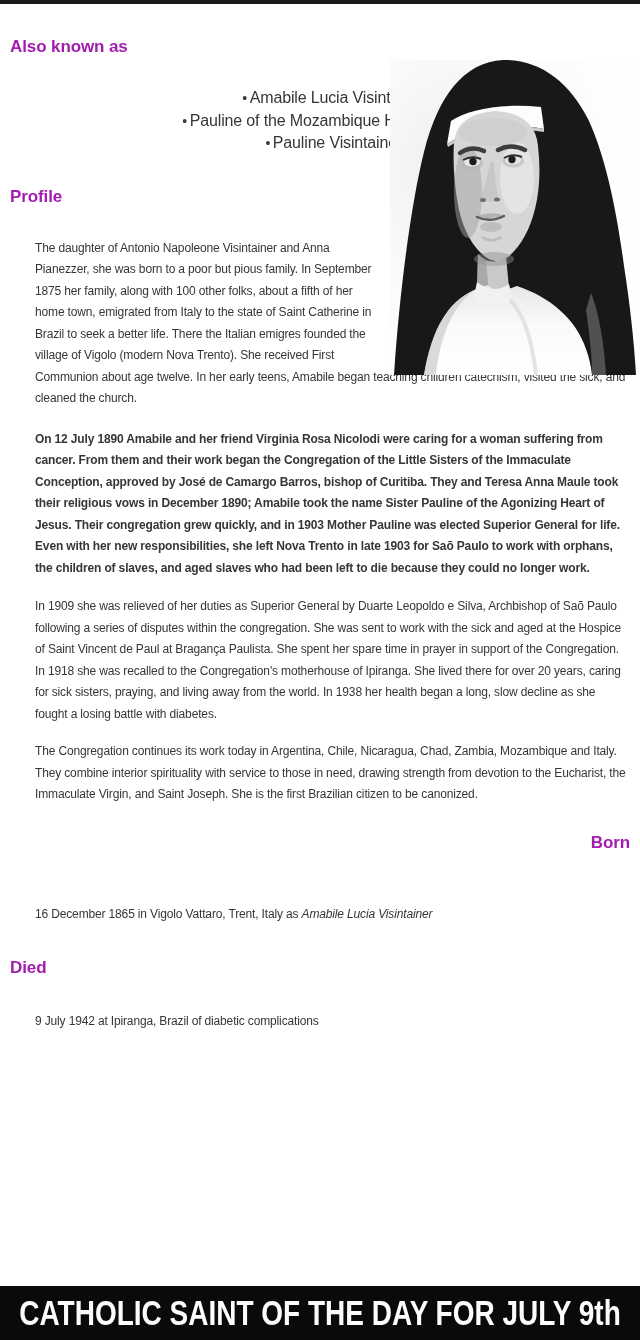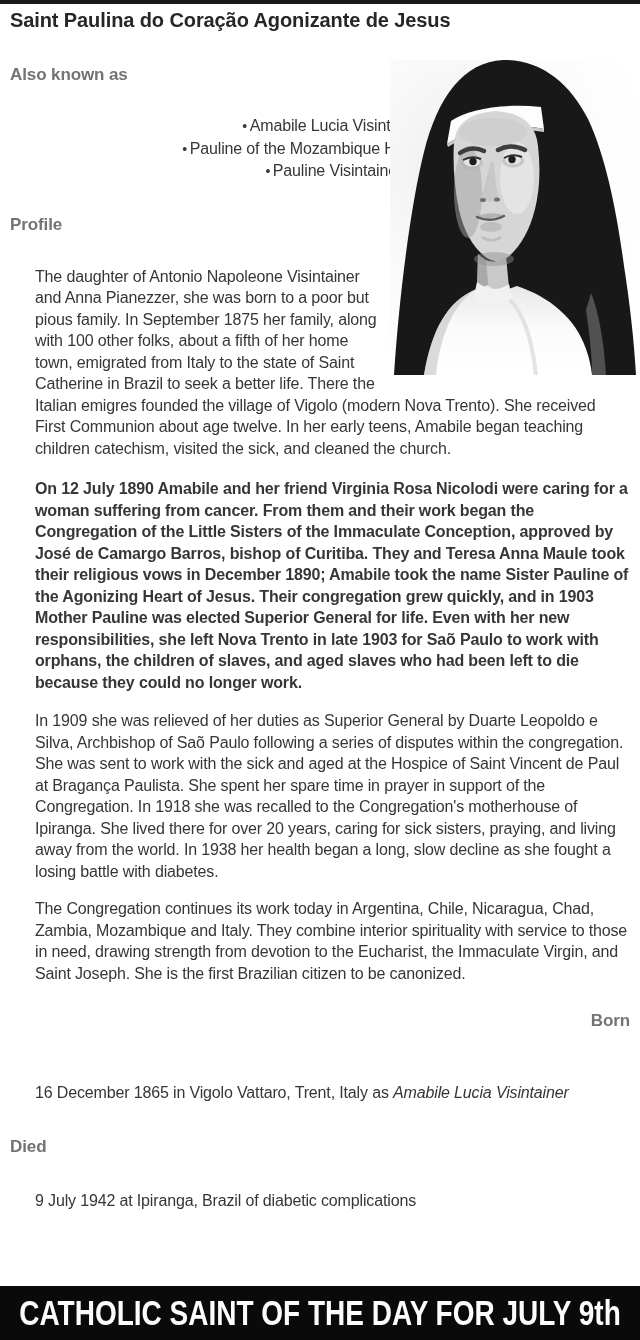--- a/index.html
+++ b/index.html
@@ -125,7 +125,6 @@
 
 <div class="content">
 
-  <h1>Saint Paulina do Coração Agonizante de Jesus</h1>
 
   <h2 class="h-aka">Also known as</h2>
 

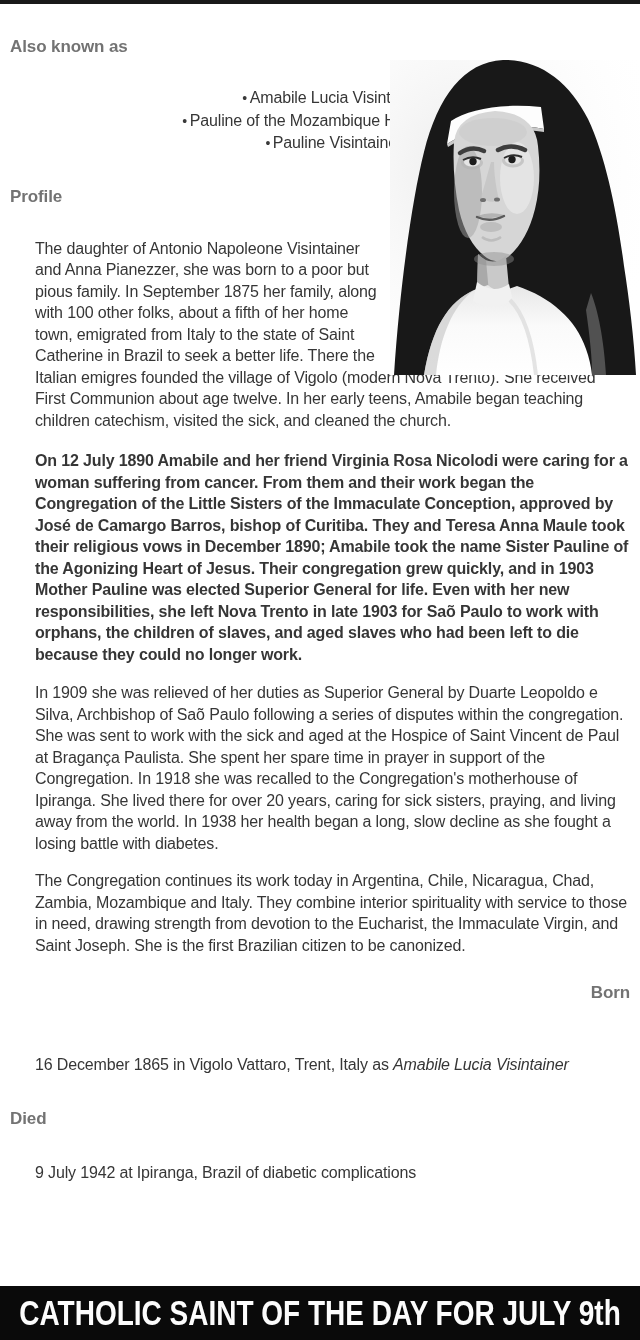--- a/index.html
+++ b/index.html
@@ -19,7 +19,7 @@
   }
   h2 {
     font-size:17px; line-height:22px; font-weight:700;
-    color:#737373; letter-spacing:-0.1px;
+    color:#a21caf; letter-spacing:-0.1px;
   }
   .h-aka    { margin-top:32px; }
   .h-profile{ margin-top:31px; }

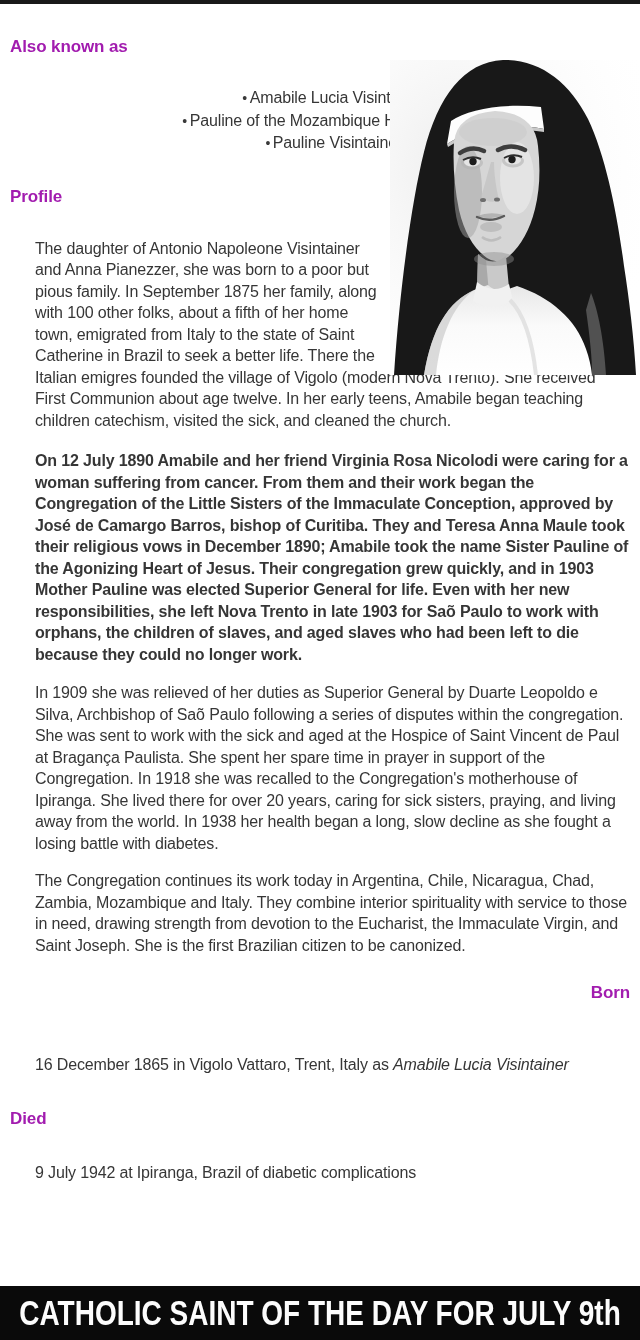--- a/index.html
+++ b/index.html
@@ -33,7 +33,7 @@
     display:inline-block; width:10px; font-size:14px; color:#3a3a3a;
   }
   p.body {
-    margin-left:25px; font-size:16px; line-height:21.5px;
+    margin-left:25px; font-size:12px; line-height:21.5px;
     color:#363636; letter-spacing:-0.15px;
   }
   .p1 { margin-top:30px; }

